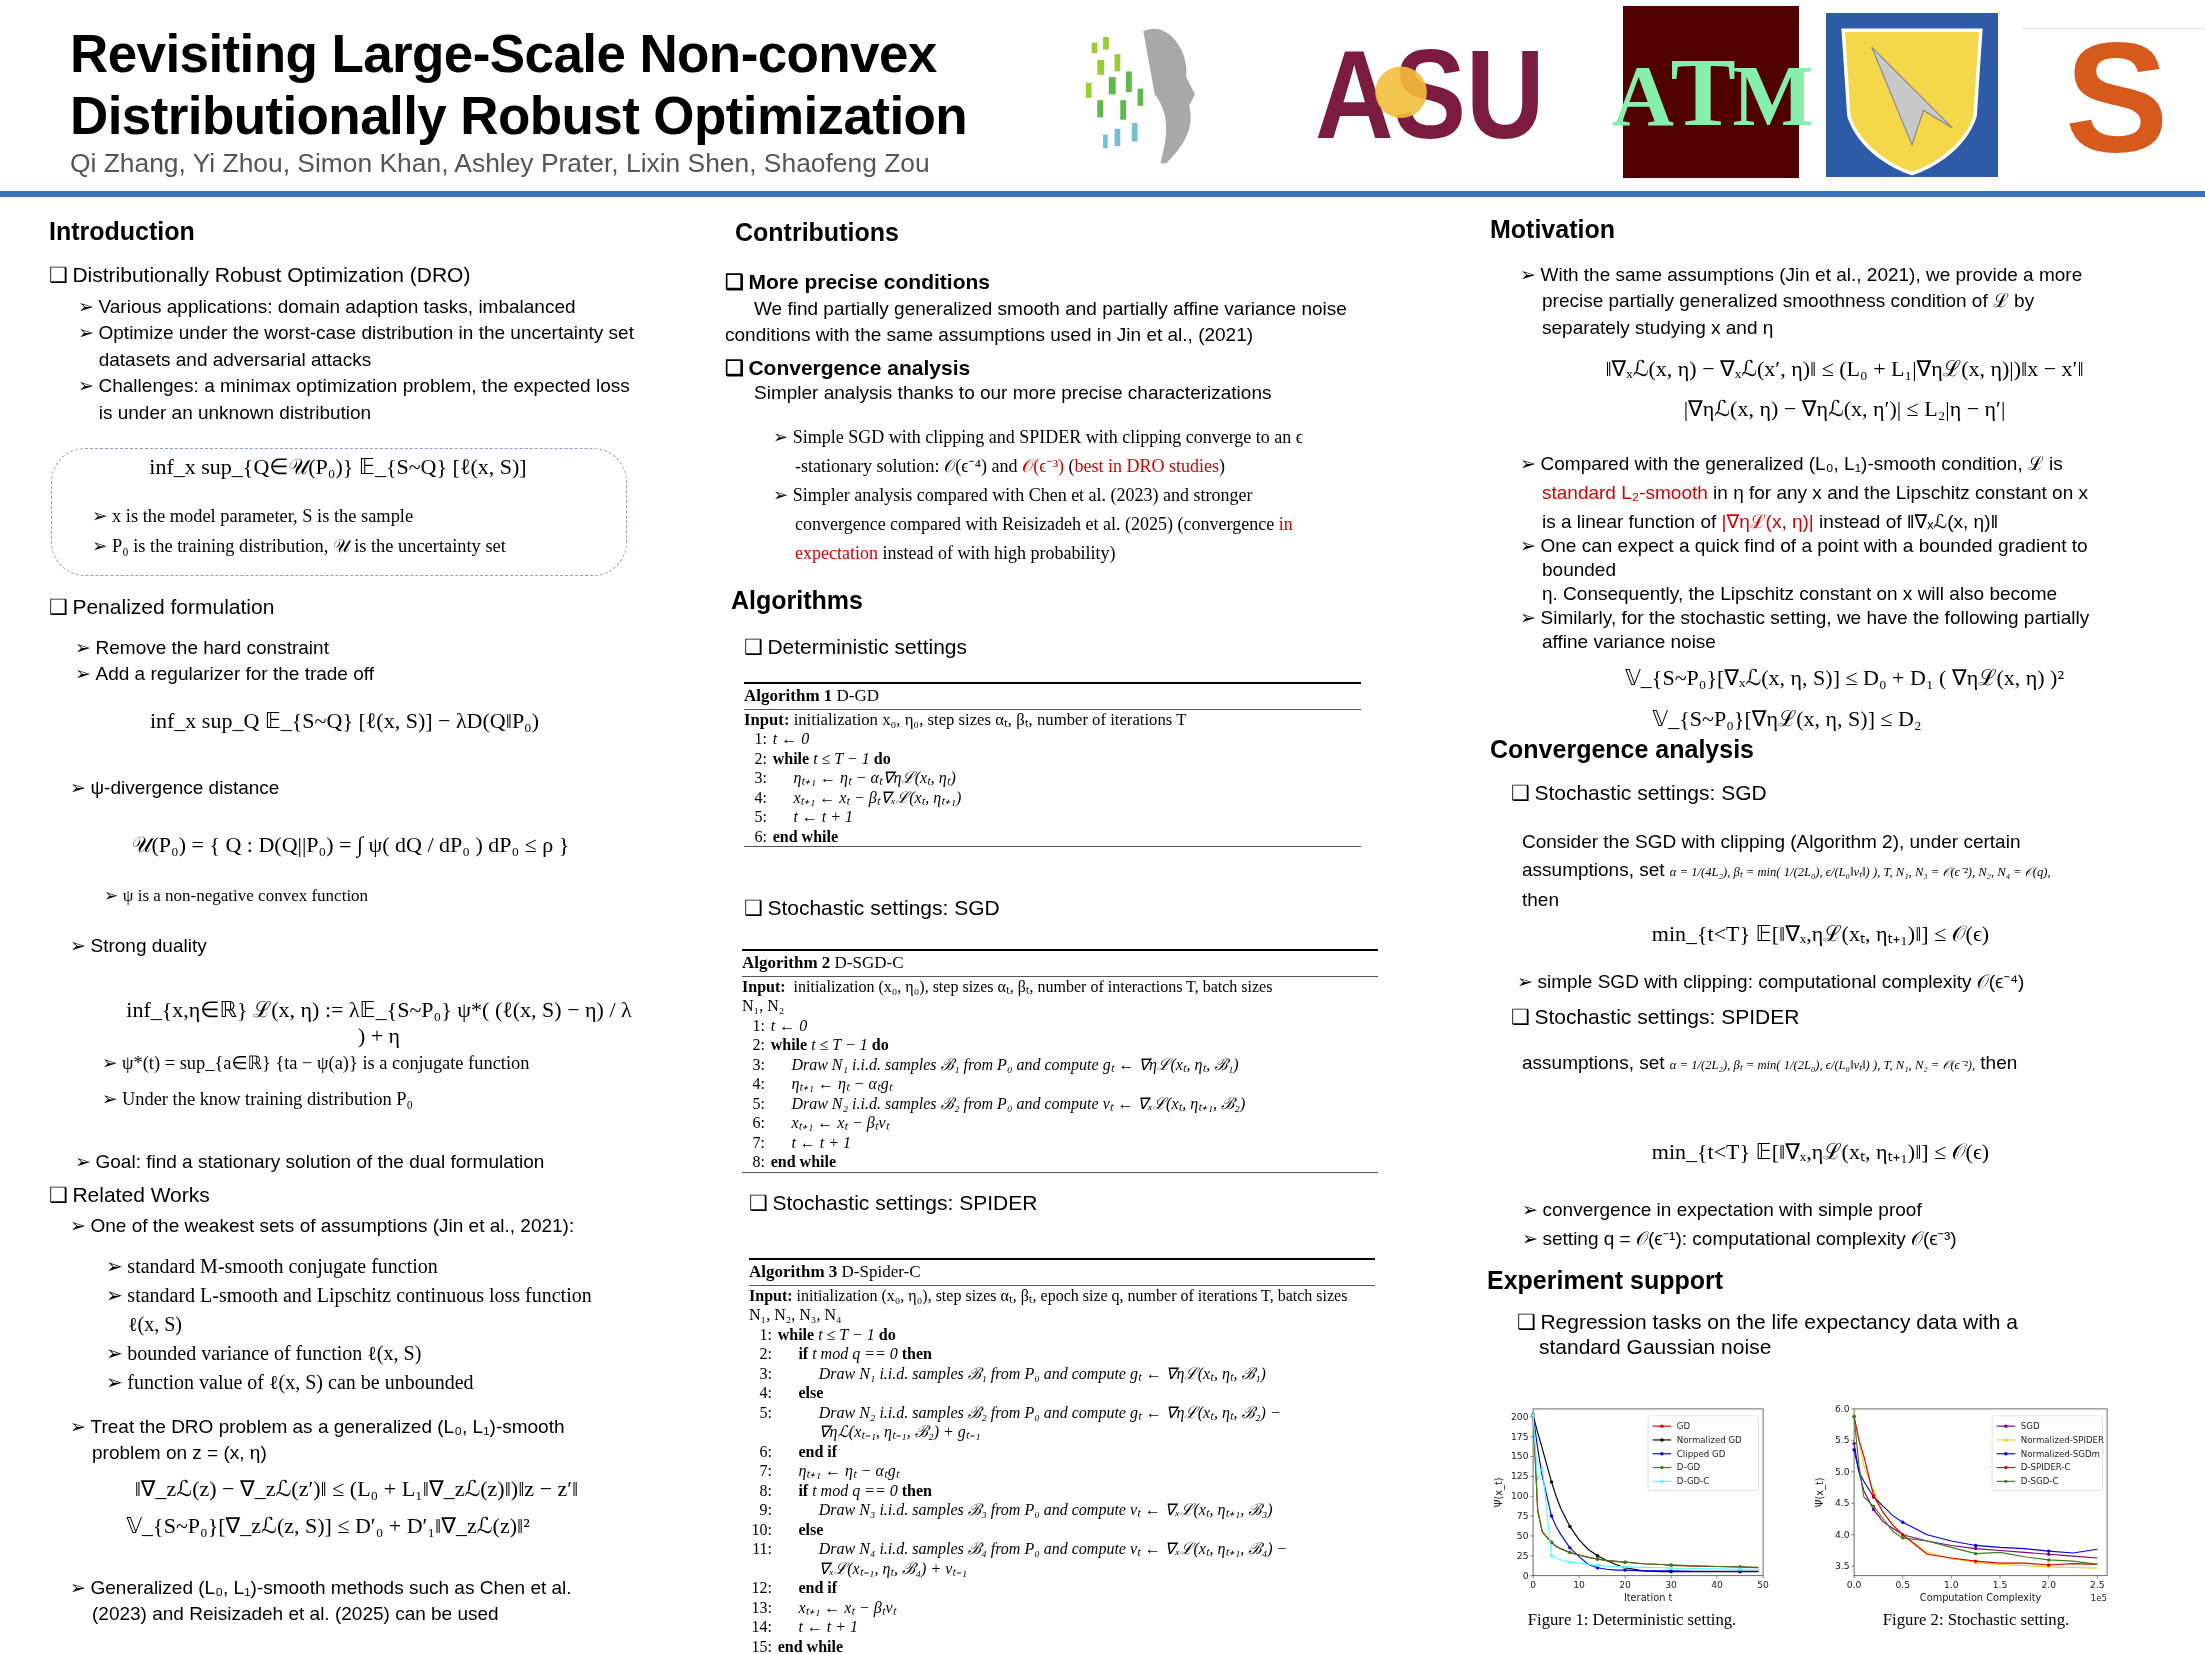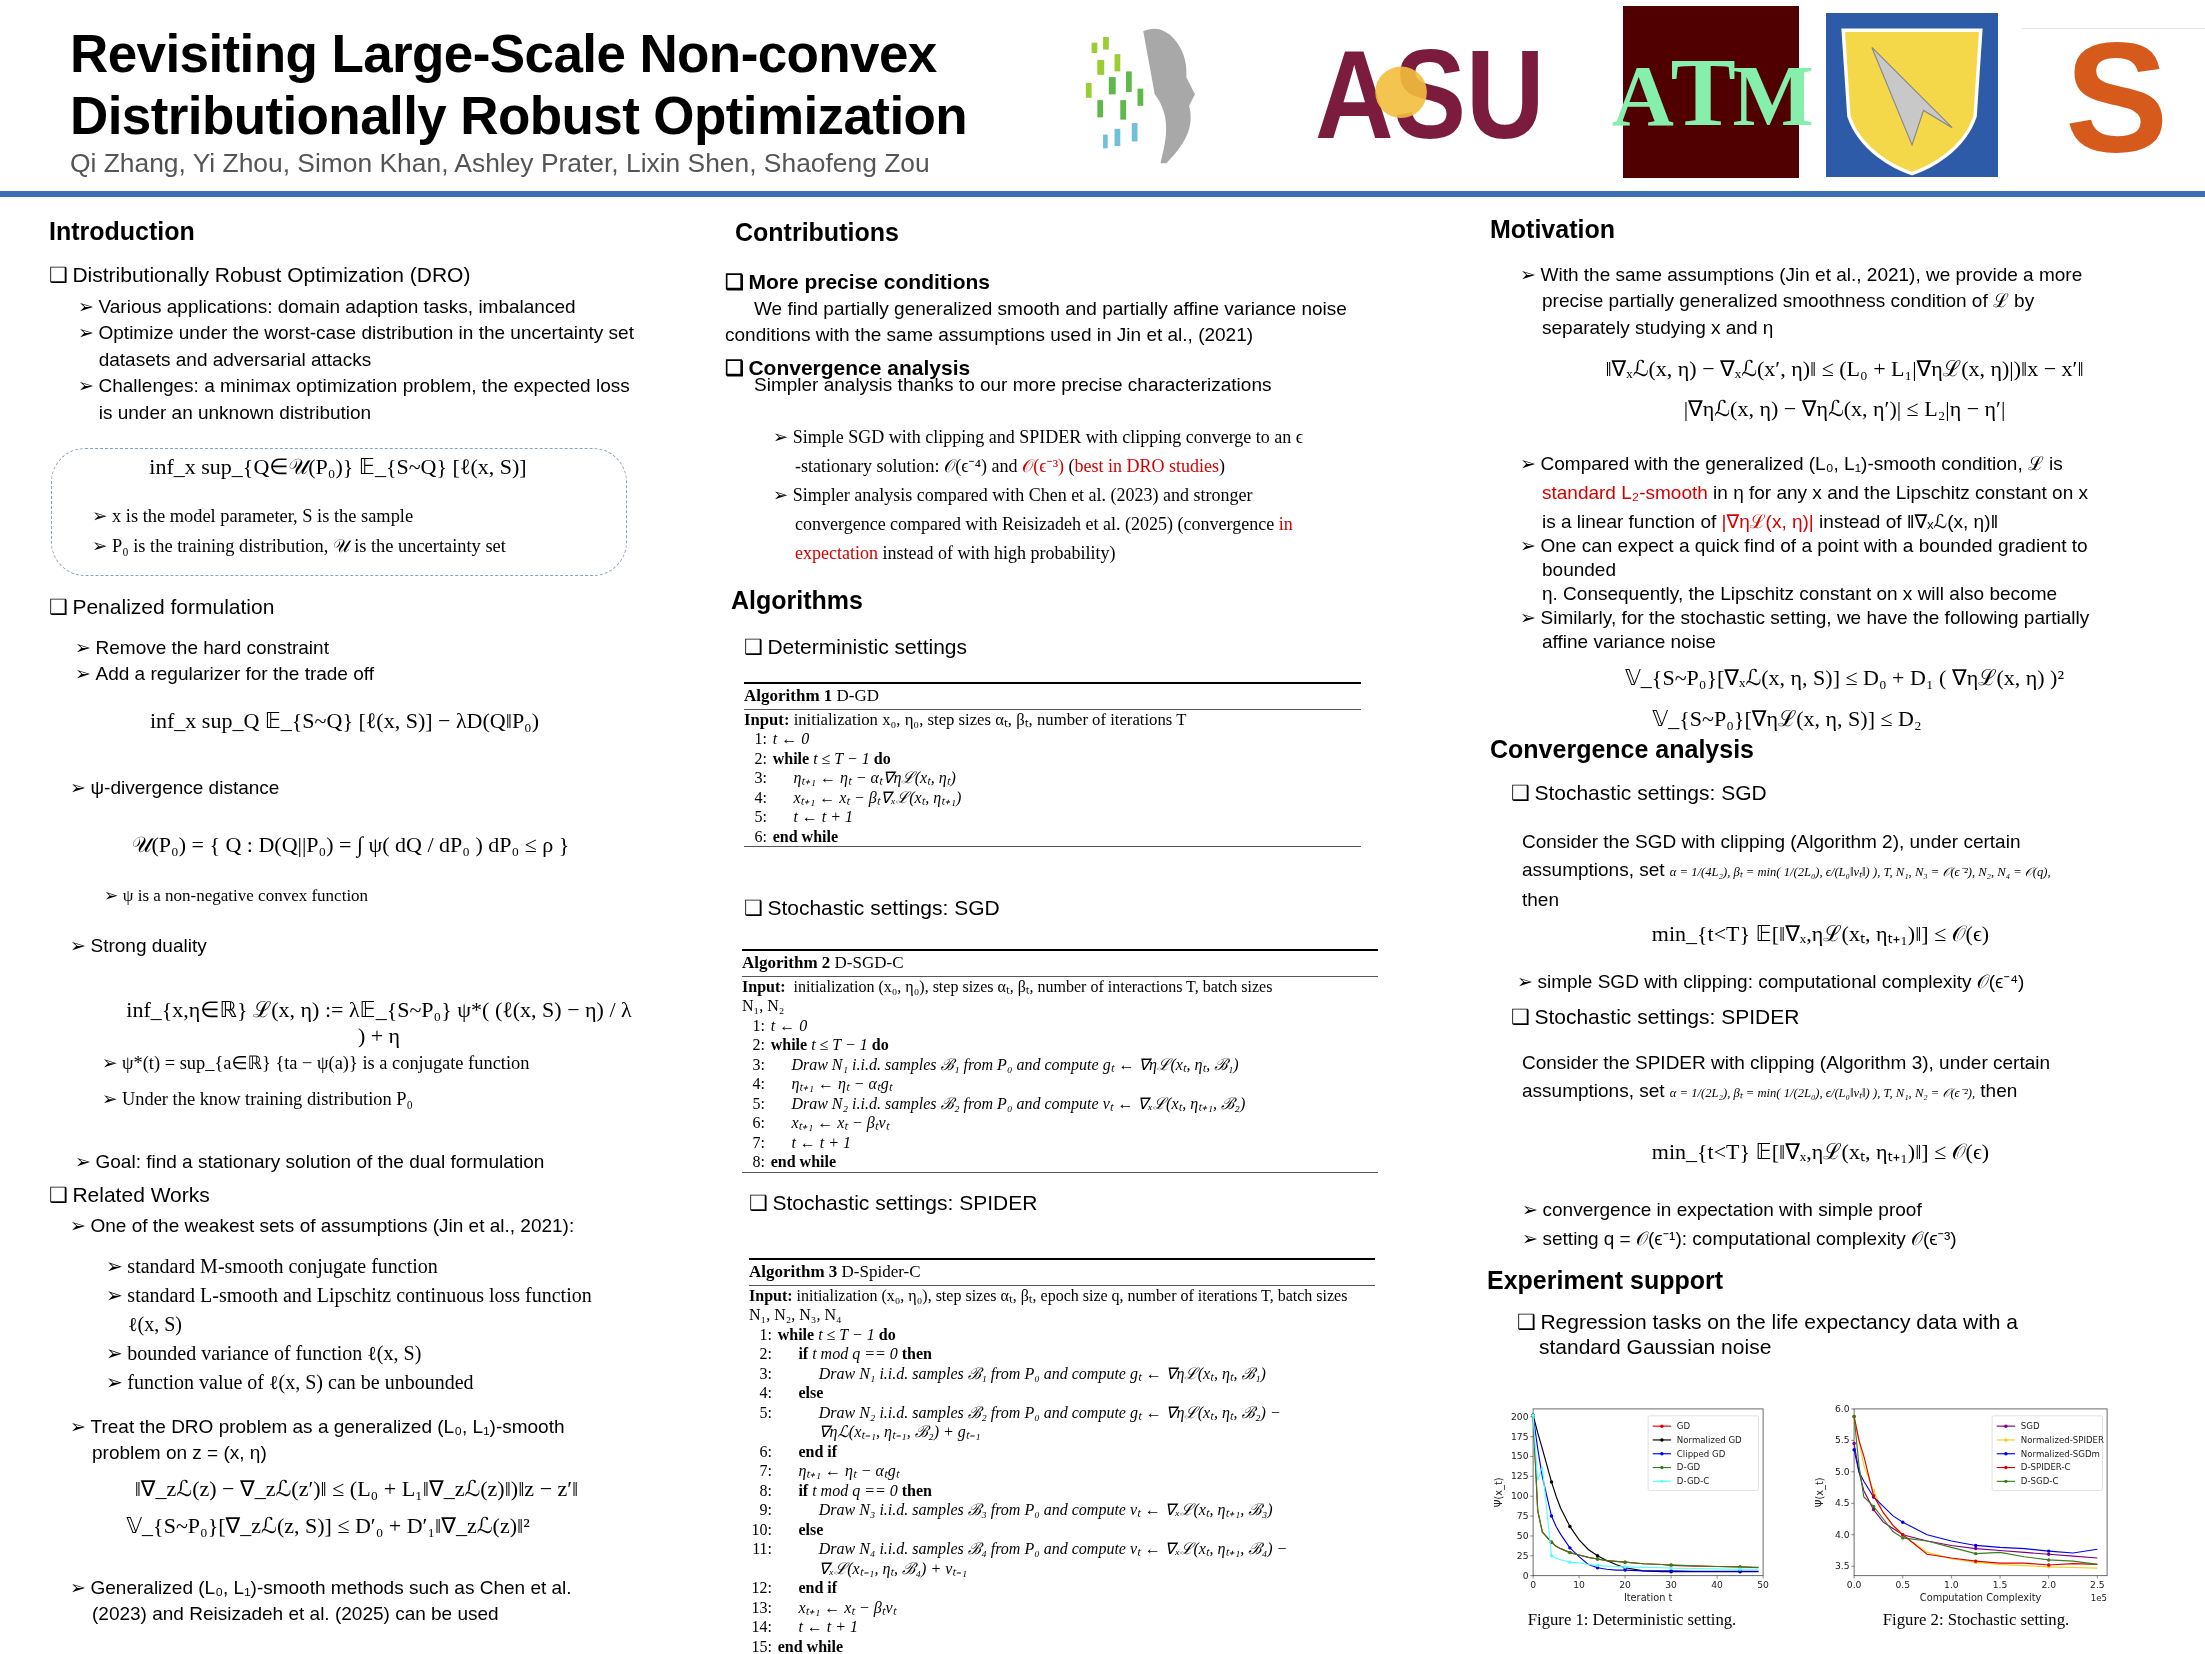--- a/index.html
+++ b/index.html
@@ -145,7 +145,7 @@
   <div>conditions with the same assumptions used in Jin et al., (2021)</div>
 </div>
 <div class="abs h2b box-sq" style="left:725px;top:356px;">Convergence analysis</div>
-<div class="abs p" style="left:754px;top:372px;">Simpler analysis thanks to our more precise characterizations</div>
+<div class="abs p" style="left:754px;top:380px;">Simpler analysis thanks to our more precise characterizations</div>
 <div class="abs serif" style="left:773px;top:423px;font-size:18px;line-height:29px;width:597px;">
   <div class="arrow">Simple SGD with clipping and SPIDER with clipping converge to an ϵ</div>
   <div style="padding-left:22px;">

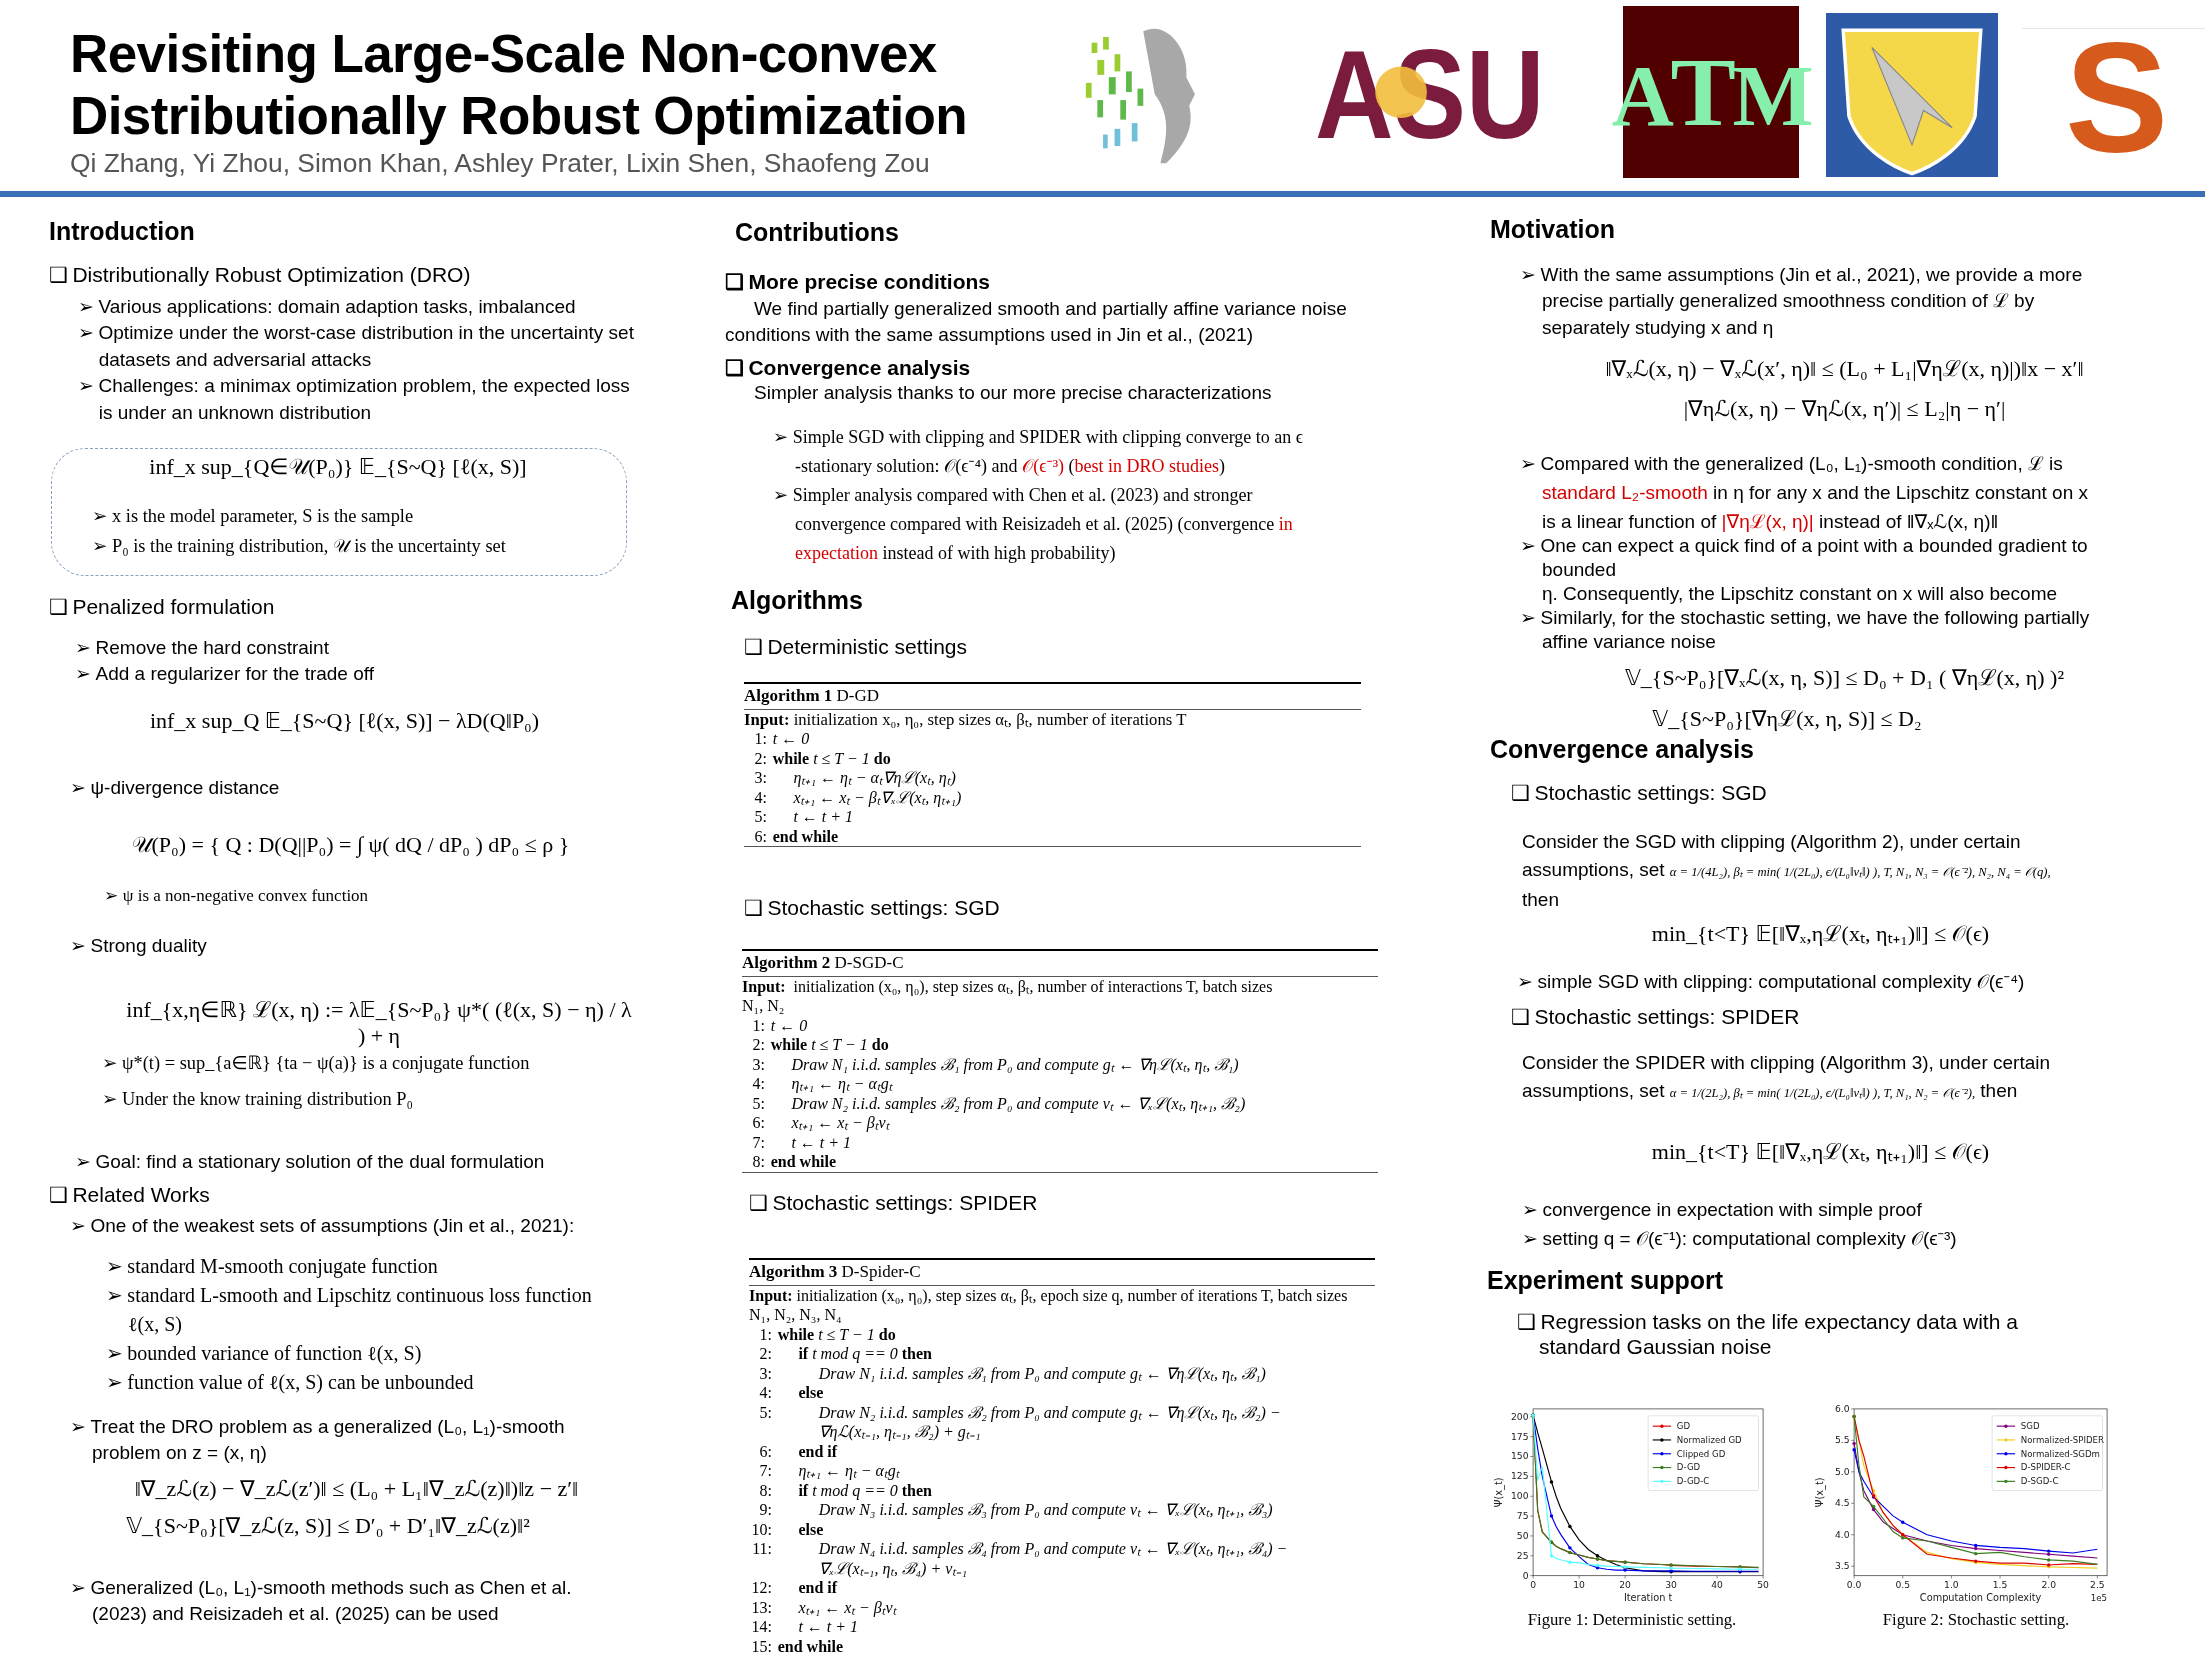--- a/index.html
+++ b/index.html
@@ -249,7 +249,6 @@
 <div class="abs p arrow" style="left:1517px;top:969px;">simple SGD with clipping: computational complexity 𝒪(ϵ⁻⁴)</div>
 <div class="abs h2 box-sq" style="left:1511px;top:1005px;">Stochastic settings: SPIDER</div>
 <div class="abs p" style="left:1522px;top:1049px;width:678px;line-height:27.6px;">
-  <div>Consider the SPIDER with clipping (Algorithm 3), under certain</div>
   <div><span>assumptions, set</span> <span class="serif it" style="font-size:12.6px;">α = 1/(2L₂), βₜ = min( 1/(2L₀), ϵ/(L₀‖vₜ‖) ), T, N₁, N₂ = 𝒪(ϵ⁻²),</span> <span>then</span></div>
 </div>
 <div class="abs eq" style="left:1585px;top:1135px;width:471px;">min_{t&lt;T} 𝔼[‖∇ₓ,ηℒ(xₜ, ηₜ₊₁)‖] ≤ 𝒪(ϵ)</div>

